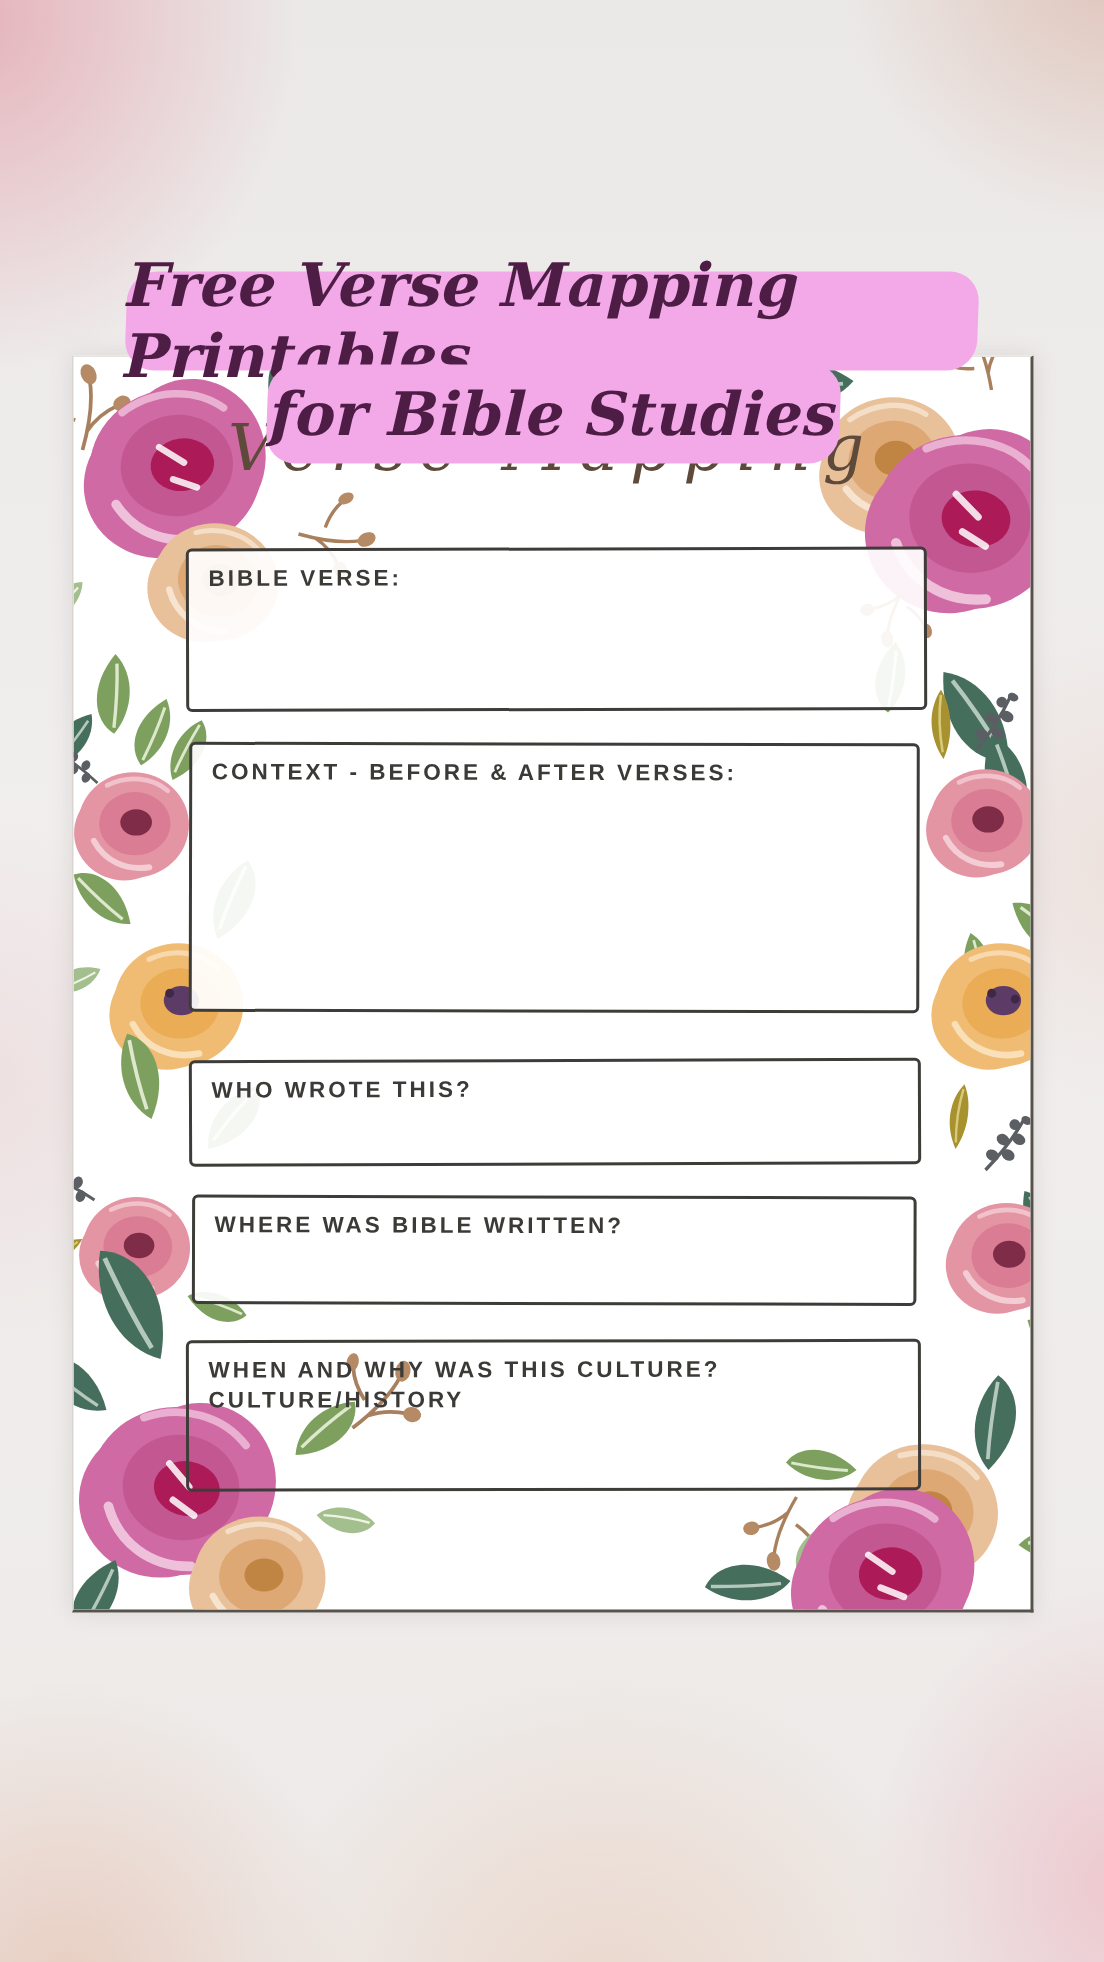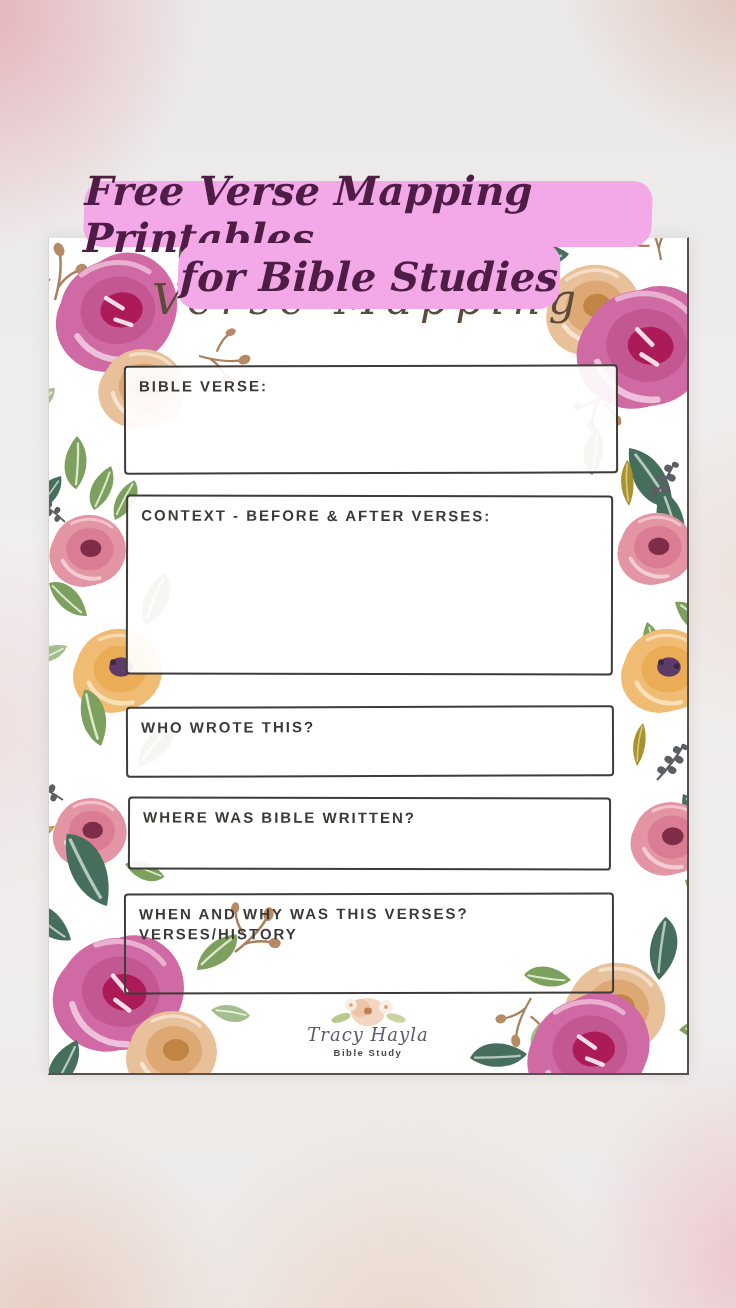--- a/index.html
+++ b/index.html
@@ -249,7 +249,7 @@
     </div>
 
     <div class="field f5">
-      <span class="field-label">WHEN AND WHY WAS THIS VERSES?</span>
+      <span class="field-label">WHEN AND WHY WAS THIS CULTURE?</span>
       <span class="field-sublabel">VERSES/HISTORY</span>
     </div>
 

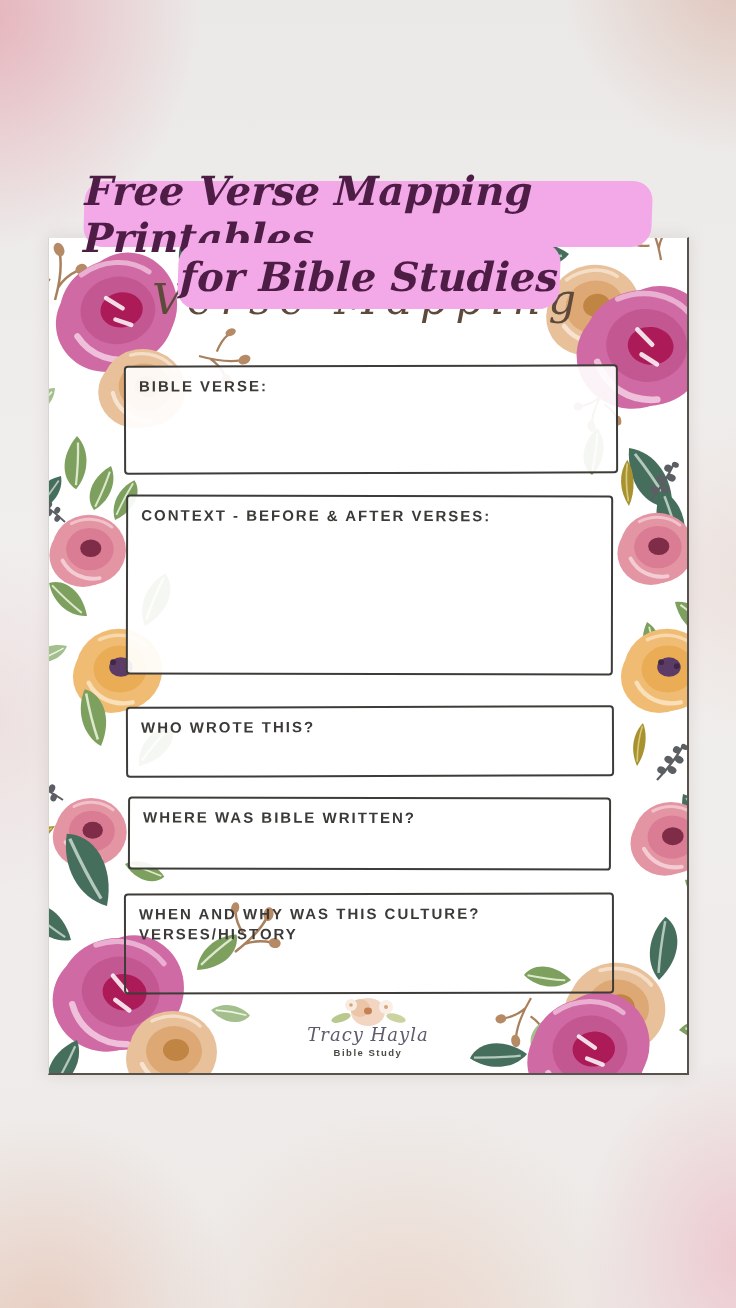--- a/index.html
+++ b/index.html
@@ -250,7 +250,7 @@
 
     <div class="field f5">
       <span class="field-label">WHEN AND WHY WAS THIS CULTURE?</span>
-      <span class="field-sublabel">VERSES/HISTORY</span>
+      <span class="field-sublabel">CULTURE/HISTORY</span>
     </div>
 
     <div class="logo">

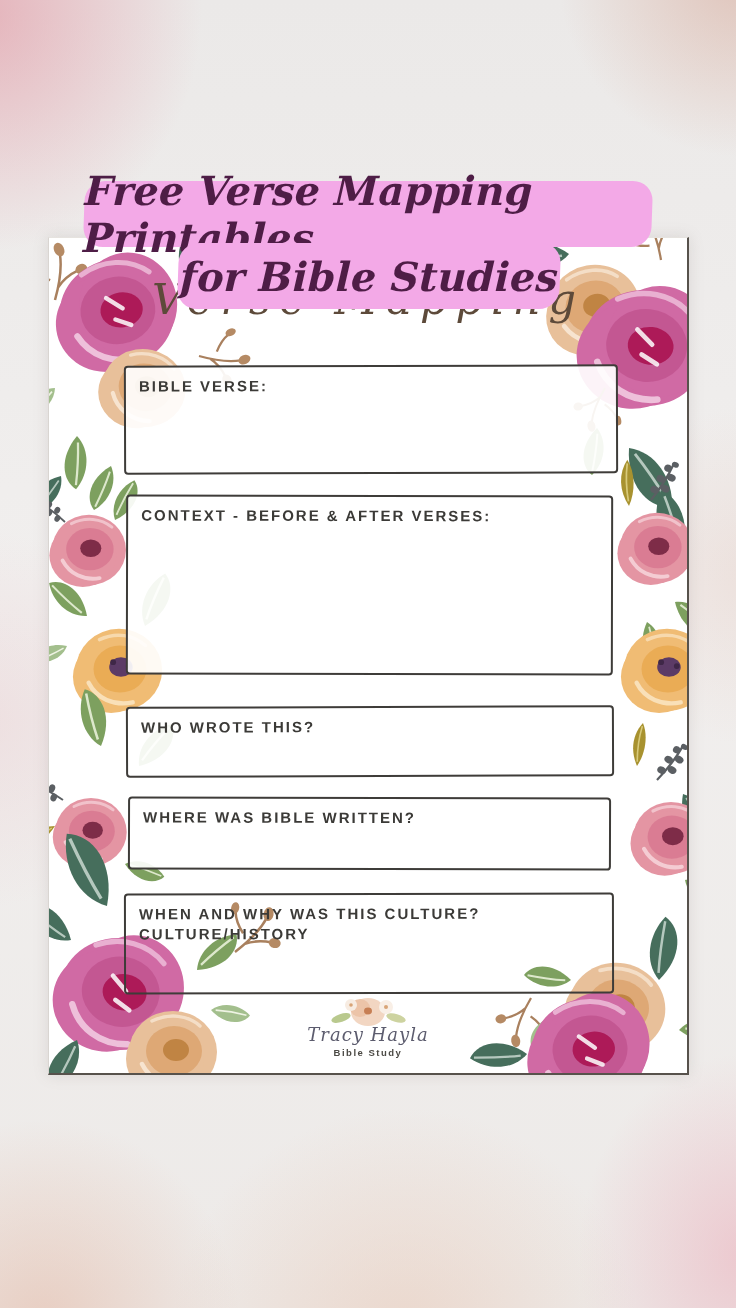--- a/index.html
+++ b/index.html
@@ -253,21 +253,6 @@
       <span class="field-sublabel">CULTURE/HISTORY</span>
     </div>
 
-    <div class="logo">
-      <svg width="120" height="44" viewBox="0 0 120 44" aria-hidden="true">
-        <ellipse cx="60" cy="16" rx="17" ry="14" fill="#f2d6c2"></ellipse>
-        <ellipse cx="52" cy="12" rx="10" ry="9" fill="#ecc4a8"></ellipse>
-        <circle cx="78" cy="11" r="7" fill="#f9efe6"></circle>
-        <circle cx="43" cy="9" r="6" fill="#f7ece2"></circle>
-        <circle cx="78" cy="11" r="2" fill="#d8a477"></circle>
-        <circle cx="43" cy="9" r="1.8" fill="#d8a477"></circle>
-        <ellipse cx="60" cy="15" rx="4" ry="3.4" fill="#c77f54"></ellipse>
-        <ellipse cx="33" cy="22" rx="10" ry="4" fill="#b9c98e" transform="rotate(-18 33 22)"></ellipse>
-        <ellipse cx="88" cy="22" rx="10" ry="4" fill="#cdd3a0" transform="rotate(16 88 22)"></ellipse>
-      </svg>
-      <span class="brand-name">Tracy Hayla</span>
-      <span class="brand-tagline">Bible Study</span>
-    </div>
 
   </div>
 

